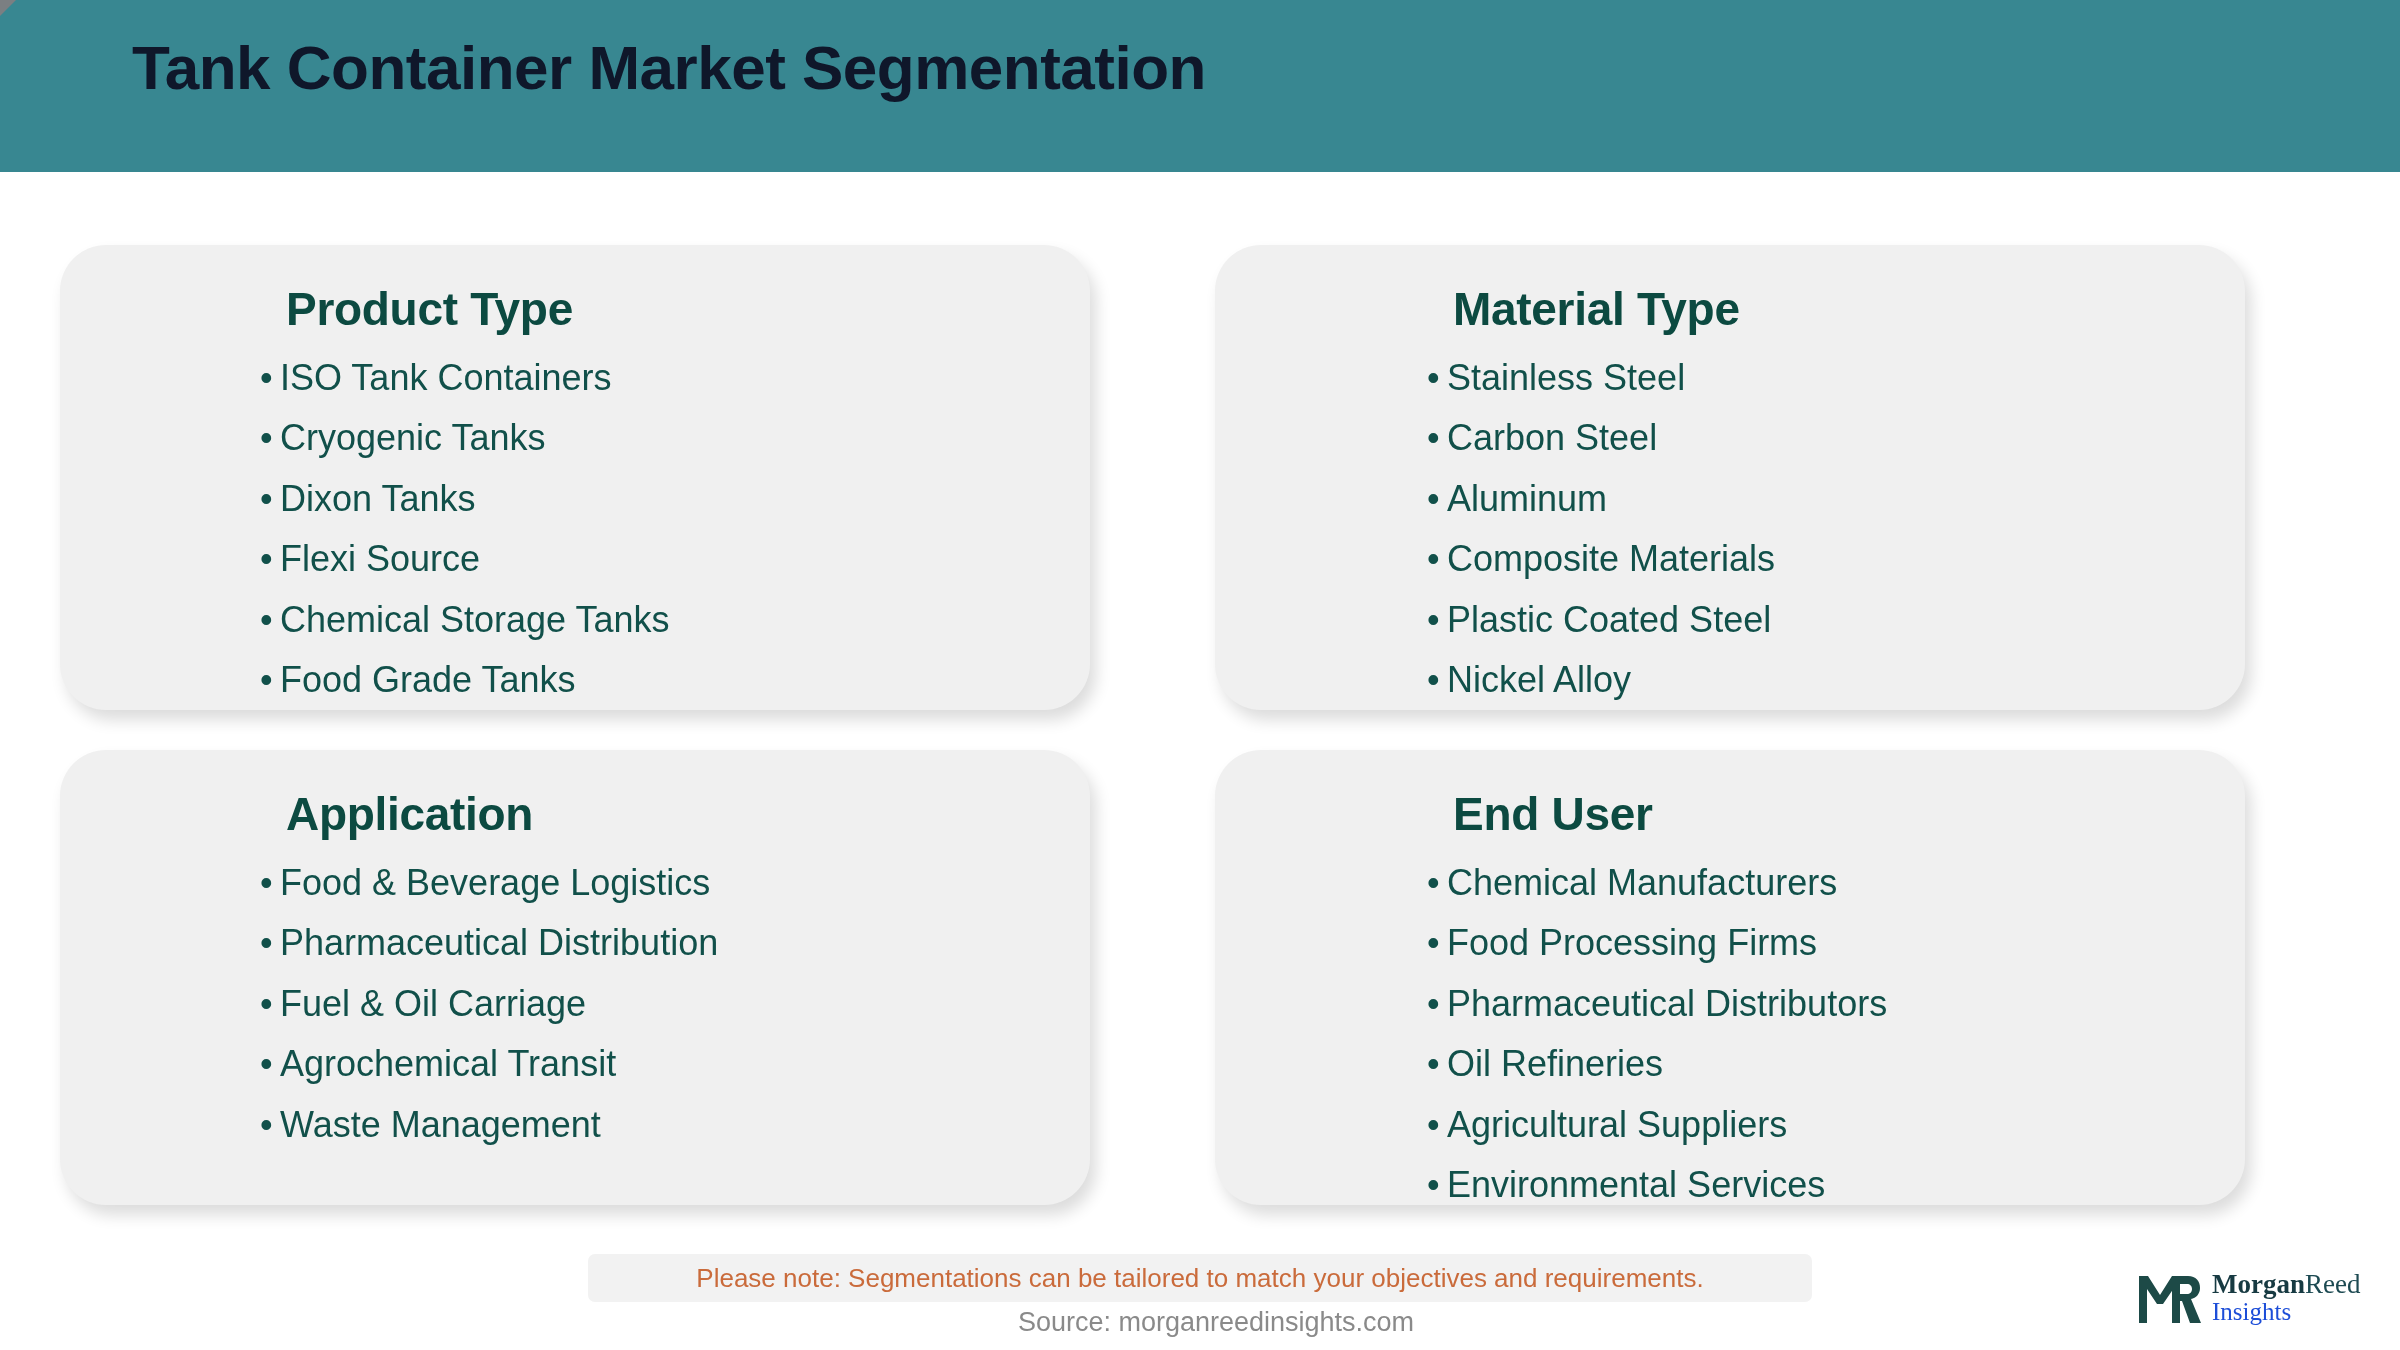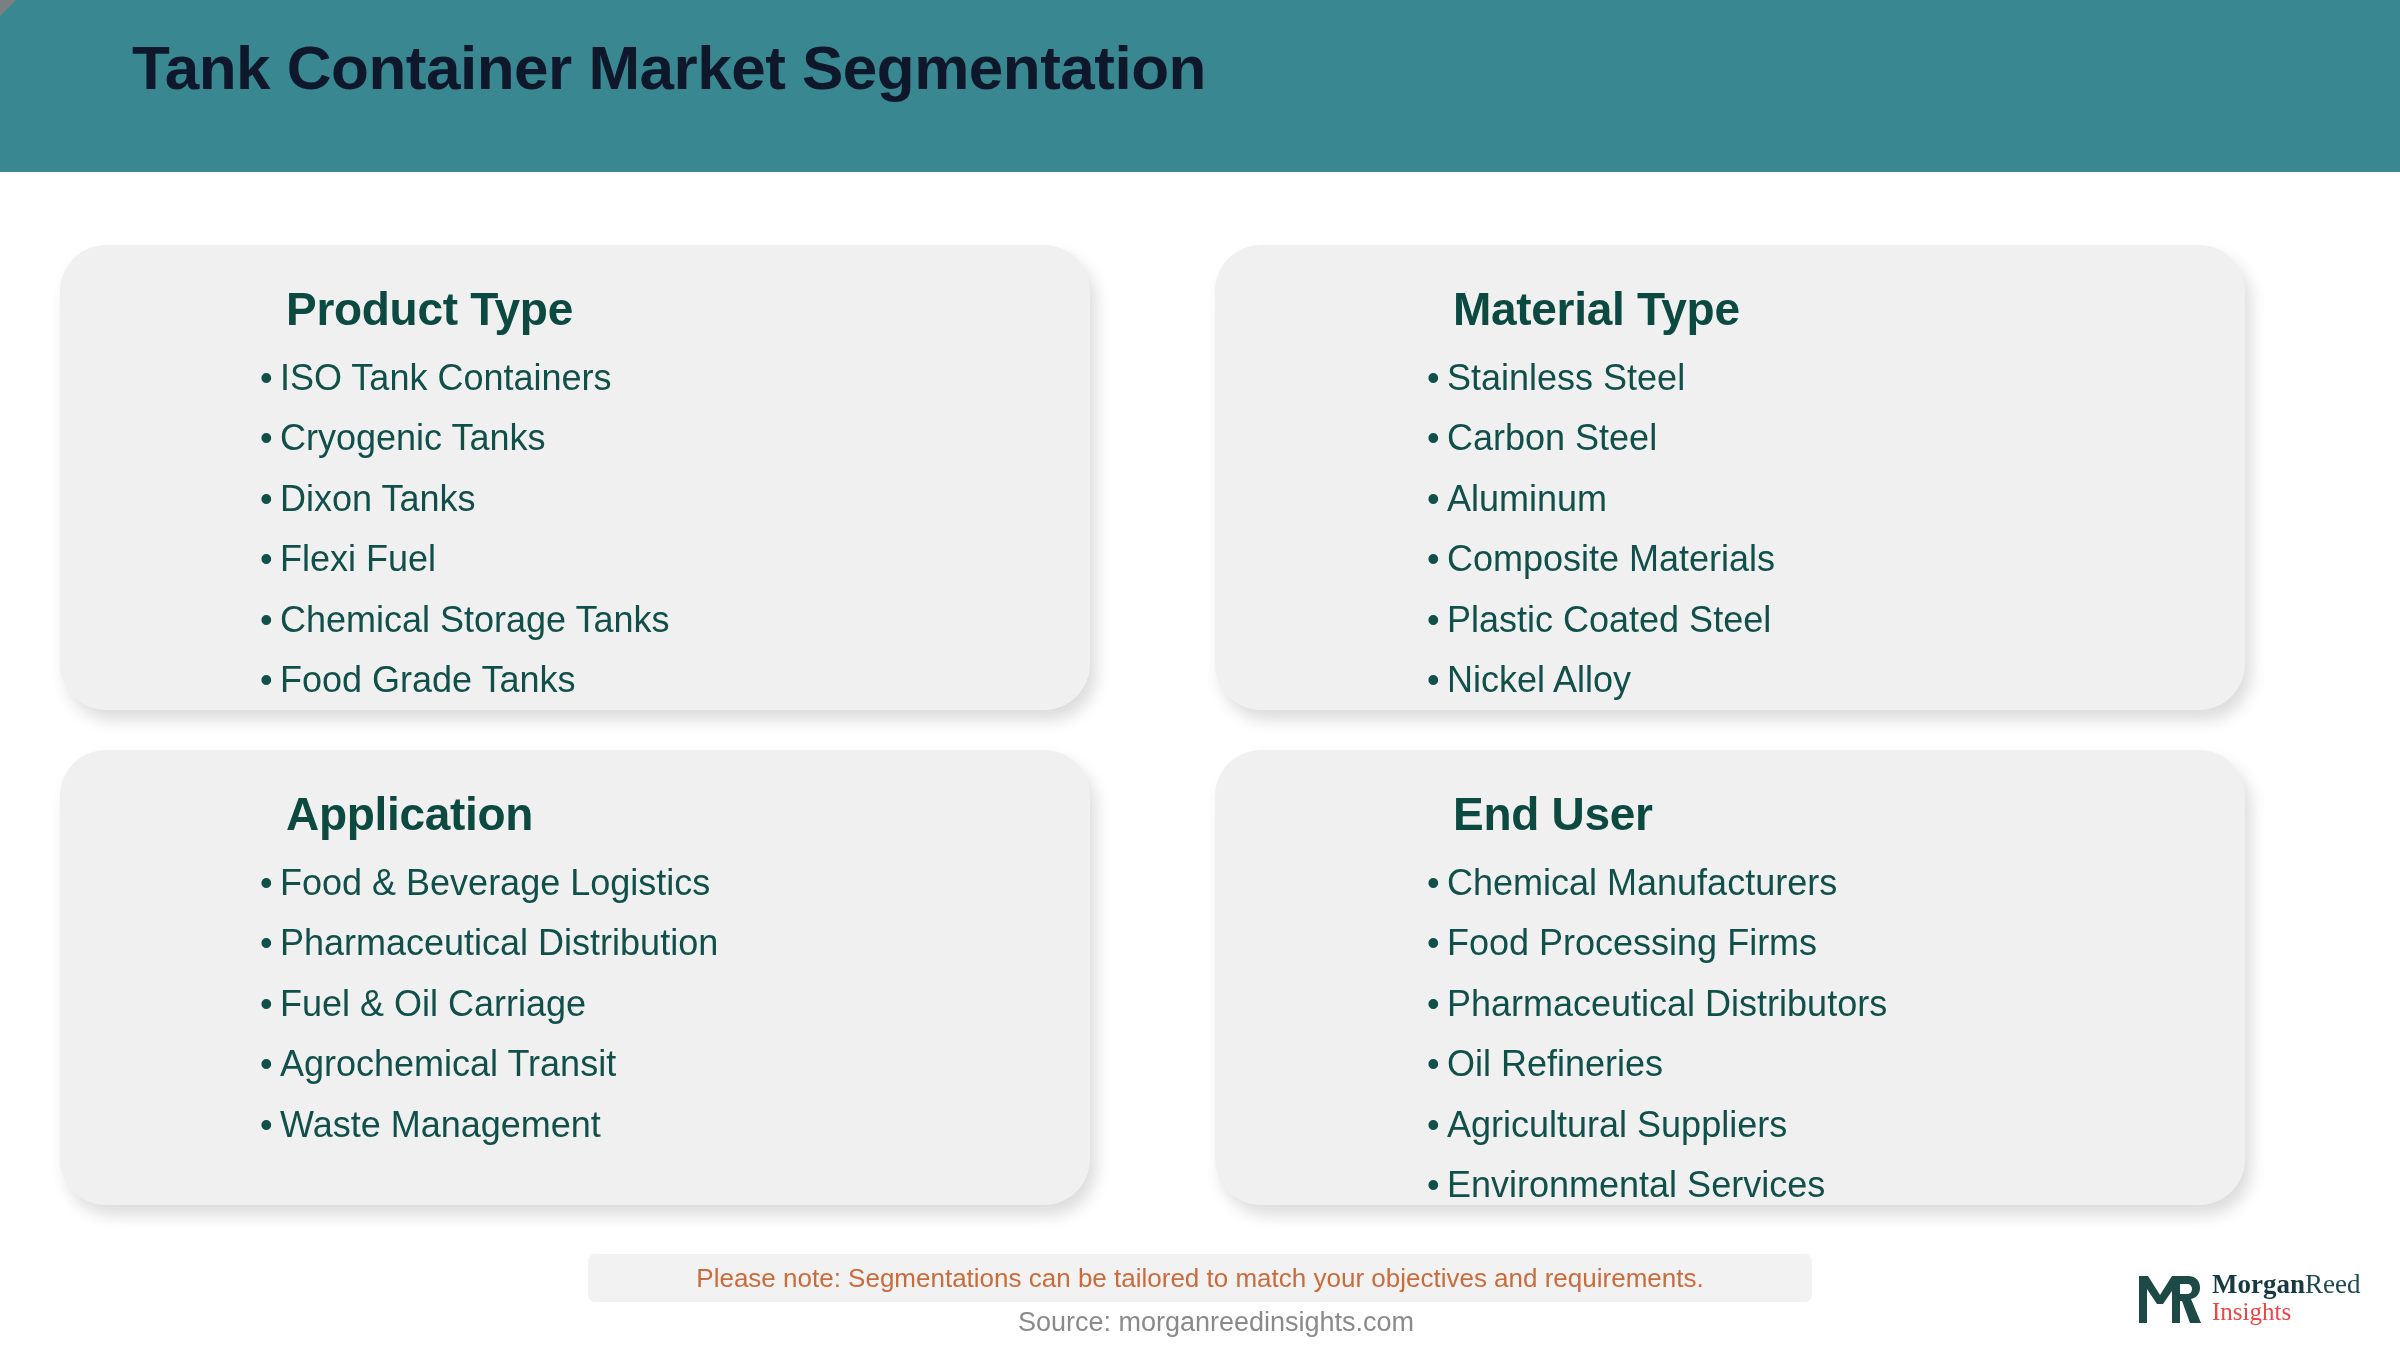--- a/index.html
+++ b/index.html
@@ -191,7 +191,7 @@
           <li><span class="bullet-dot">•</span><span>ISO Tank Containers</span></li>
           <li><span class="bullet-dot">•</span><span>Cryogenic Tanks</span></li>
           <li><span class="bullet-dot">•</span><span>Dixon Tanks</span></li>
-          <li><span class="bullet-dot">•</span><span>Flexi Fuel</span></li>
+          <li><span class="bullet-dot">•</span><span>Flexi Source</span></li>
           <li><span class="bullet-dot">•</span><span>Chemical Storage Tanks</span></li>
           <li><span class="bullet-dot">•</span><span>Food Grade Tanks</span></li>
         </ul>

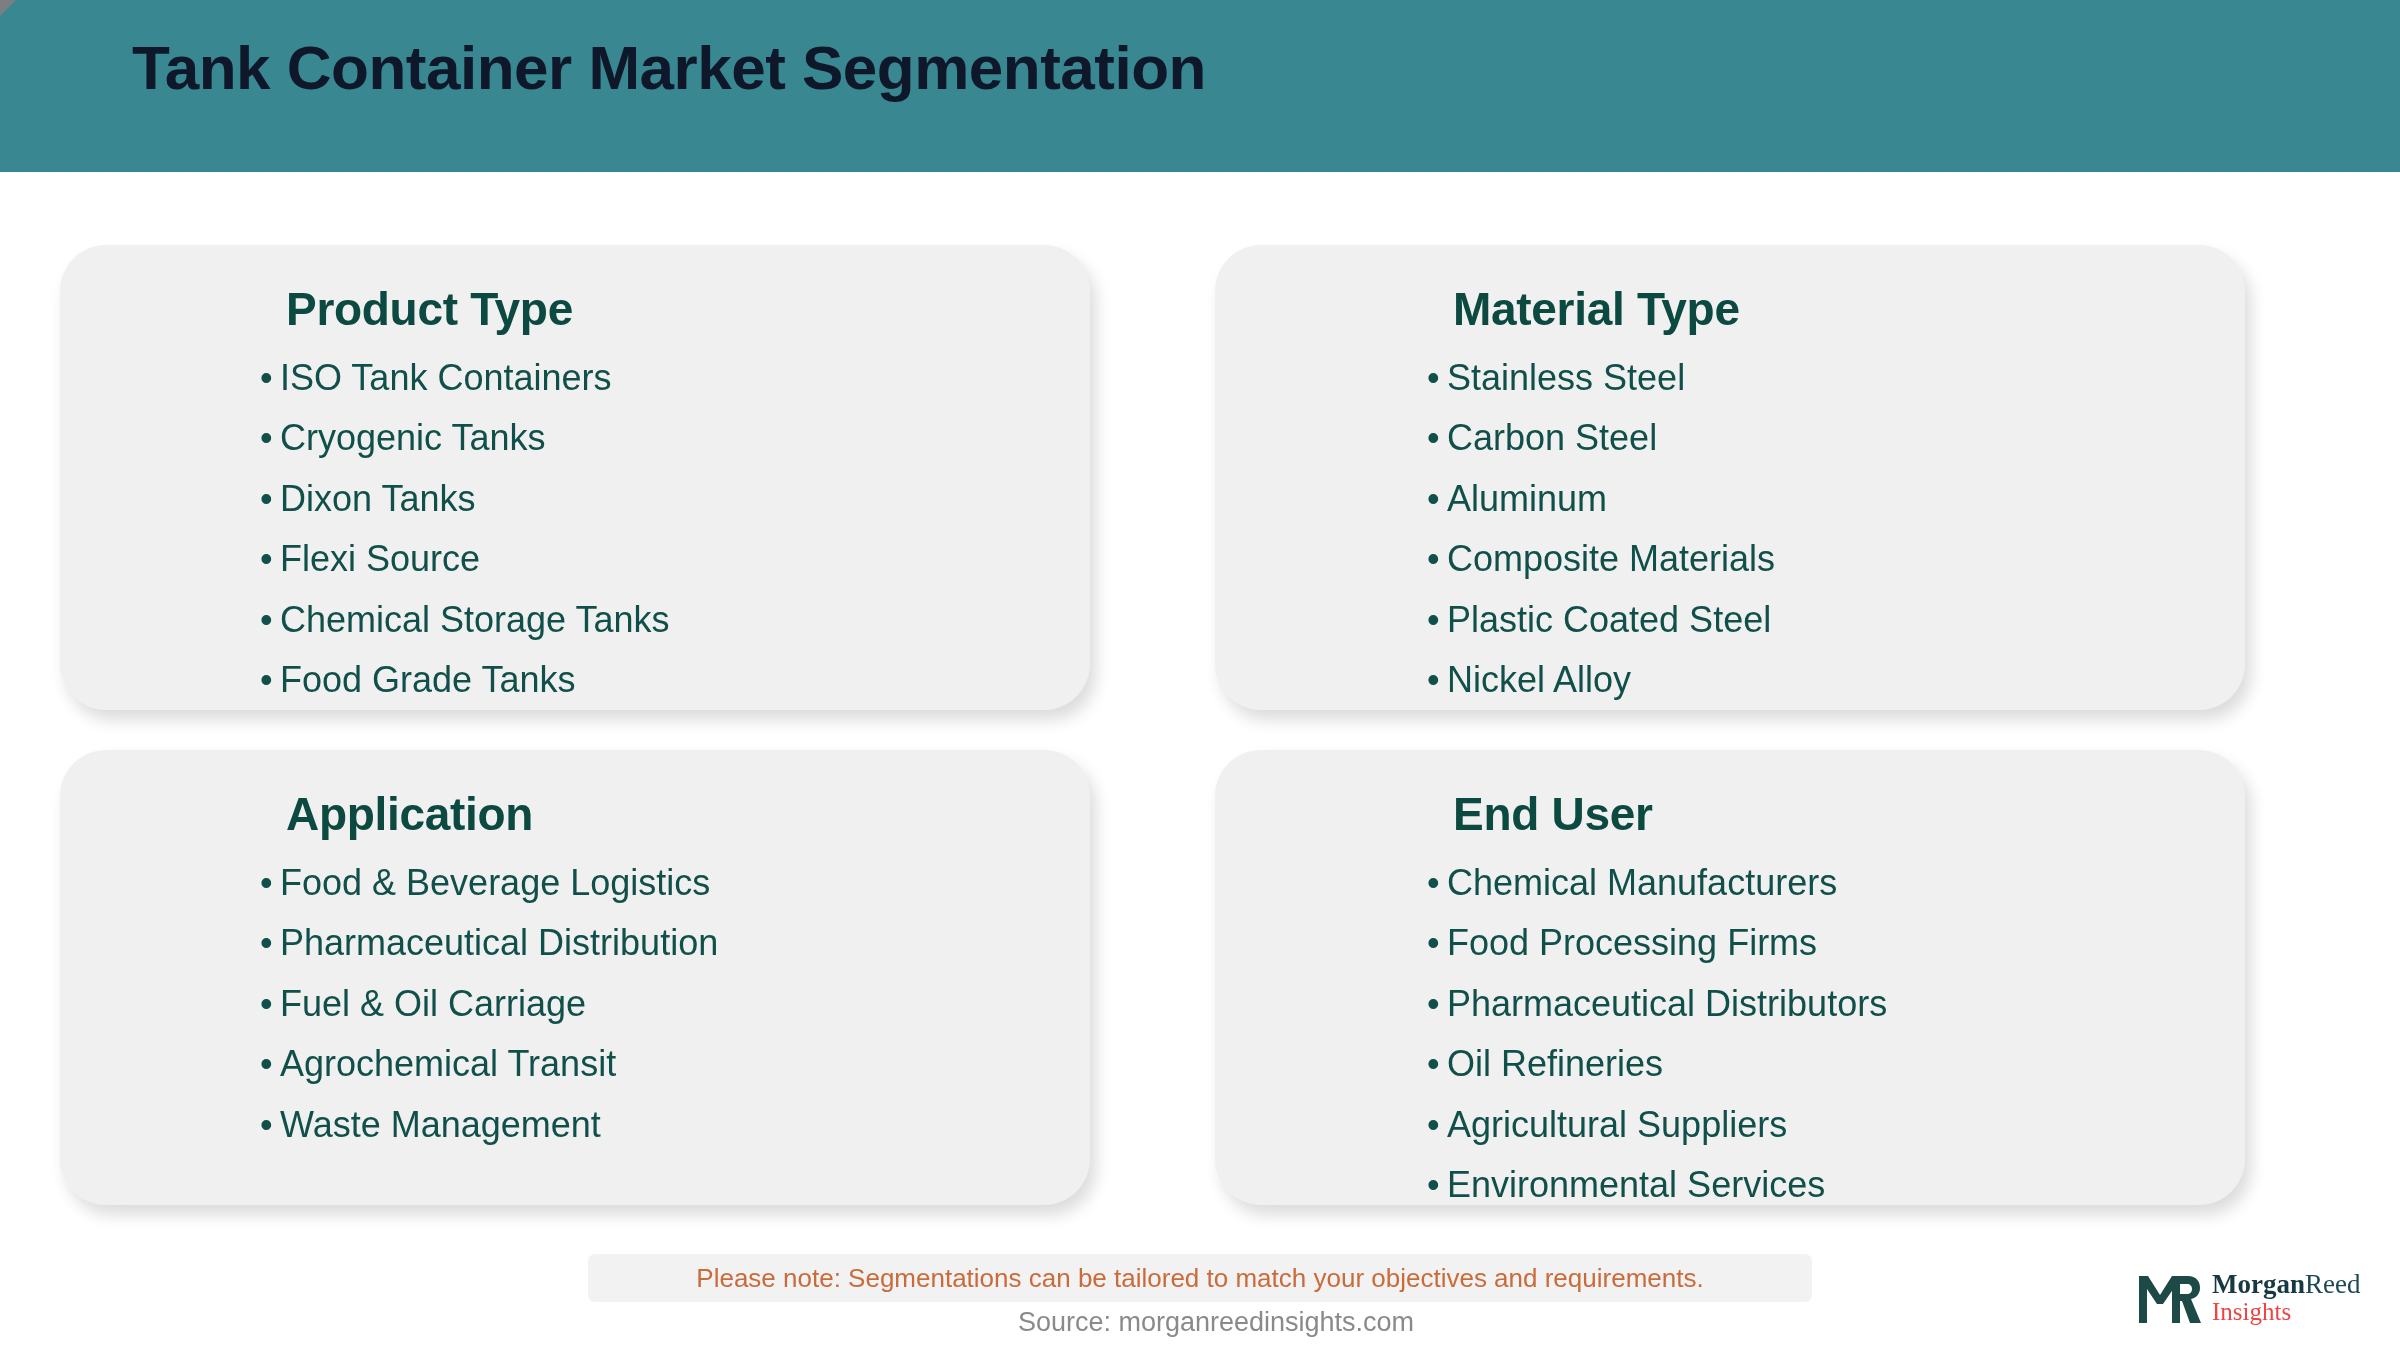--- a/index.html
+++ b/index.html
@@ -167,7 +167,7 @@
     font-family: "Liberation Serif", serif;
     font-size: 25px;
     font-weight: 400;
-    color: #ef4444;
+    color: #1d4ed8;
     line-height: 1.15;
     white-space: nowrap;
   }

